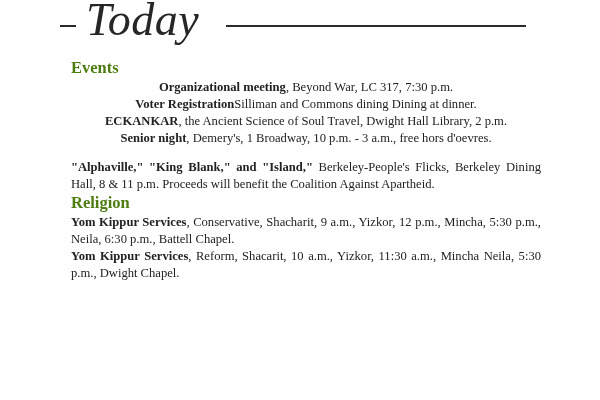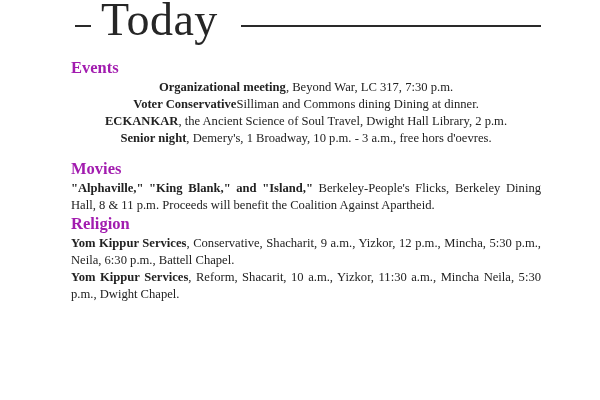--- a/index.html
+++ b/index.html
@@ -17,10 +17,11 @@
     }
     .header {
       position: absolute;
-      left: 75px;
+      left: 60px;
       top: 0px;
       width: 470px;
       height: 48px;
+      font-style: italic;
     }
     .dash {
       position: absolute;

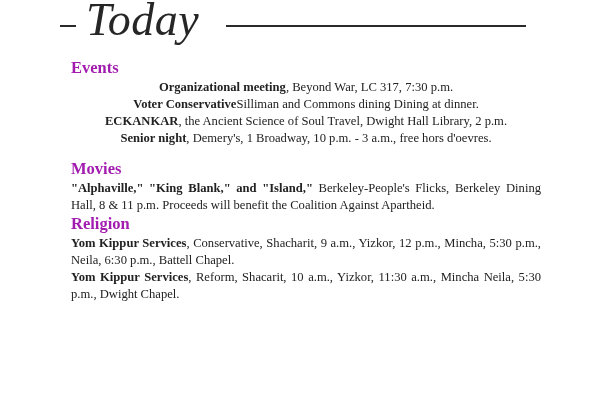--- a/index.html
+++ b/index.html
@@ -62,7 +62,7 @@
       font-size: 16.5px;
       line-height: 20px;
       margin: 0 0 1px 0;
-      color: #a21caf;
+      color: #4d7c0f;
     }
     .entry {
       font-size: 12.6px;

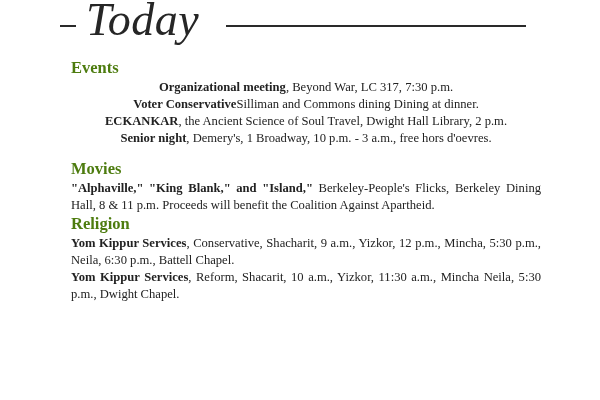--- a/index.html
+++ b/index.html
@@ -93,7 +93,7 @@
   <div class="section sec-events">
     <div class="section-head">Events</div>
     <p class="entry nojust"><b>Organizational meeting</b><span>, Beyond War, LC 317, 7:30 p.m.</span></p>
-    <p class="entry nojust"><b>Voter Conservative</b><span>Silliman and Commons dining Dining at dinner.</span></p>
+    <p class="entry nojust"><b>Voter Registration</b><span>Silliman and Commons dining Dining at dinner.</span></p>
     <p class="entry nojust"><b>ECKANKAR</b><span>, the Ancient Science of Soul Travel, Dwight Hall Library, 2 p.m.</span></p>
     <p class="entry nojust"><b>Senior night</b><span>, Demery's, 1 Broadway, 10 p.m. - 3 a.m., free hors d'oevres.</span></p>
   </div>

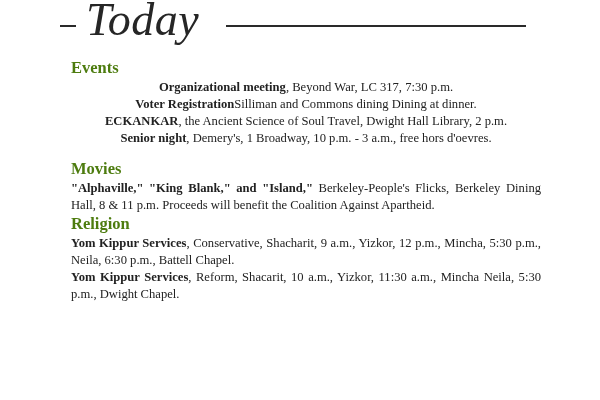--- a/index.html
+++ b/index.html
@@ -99,7 +99,6 @@
   </div>
 
   <div class="section sec-movies">
-    <div class="section-head">Movies</div>
     <p class="entry"><b>"Alphaville," "King Blank," and "Island,"</b><span>  Berkeley-People's Flicks, Berkeley Dining Hall, 8 &amp; 11 p.m. Proceeds will benefit the Coalition Against Apartheid.</span></p>
   </div>
 

